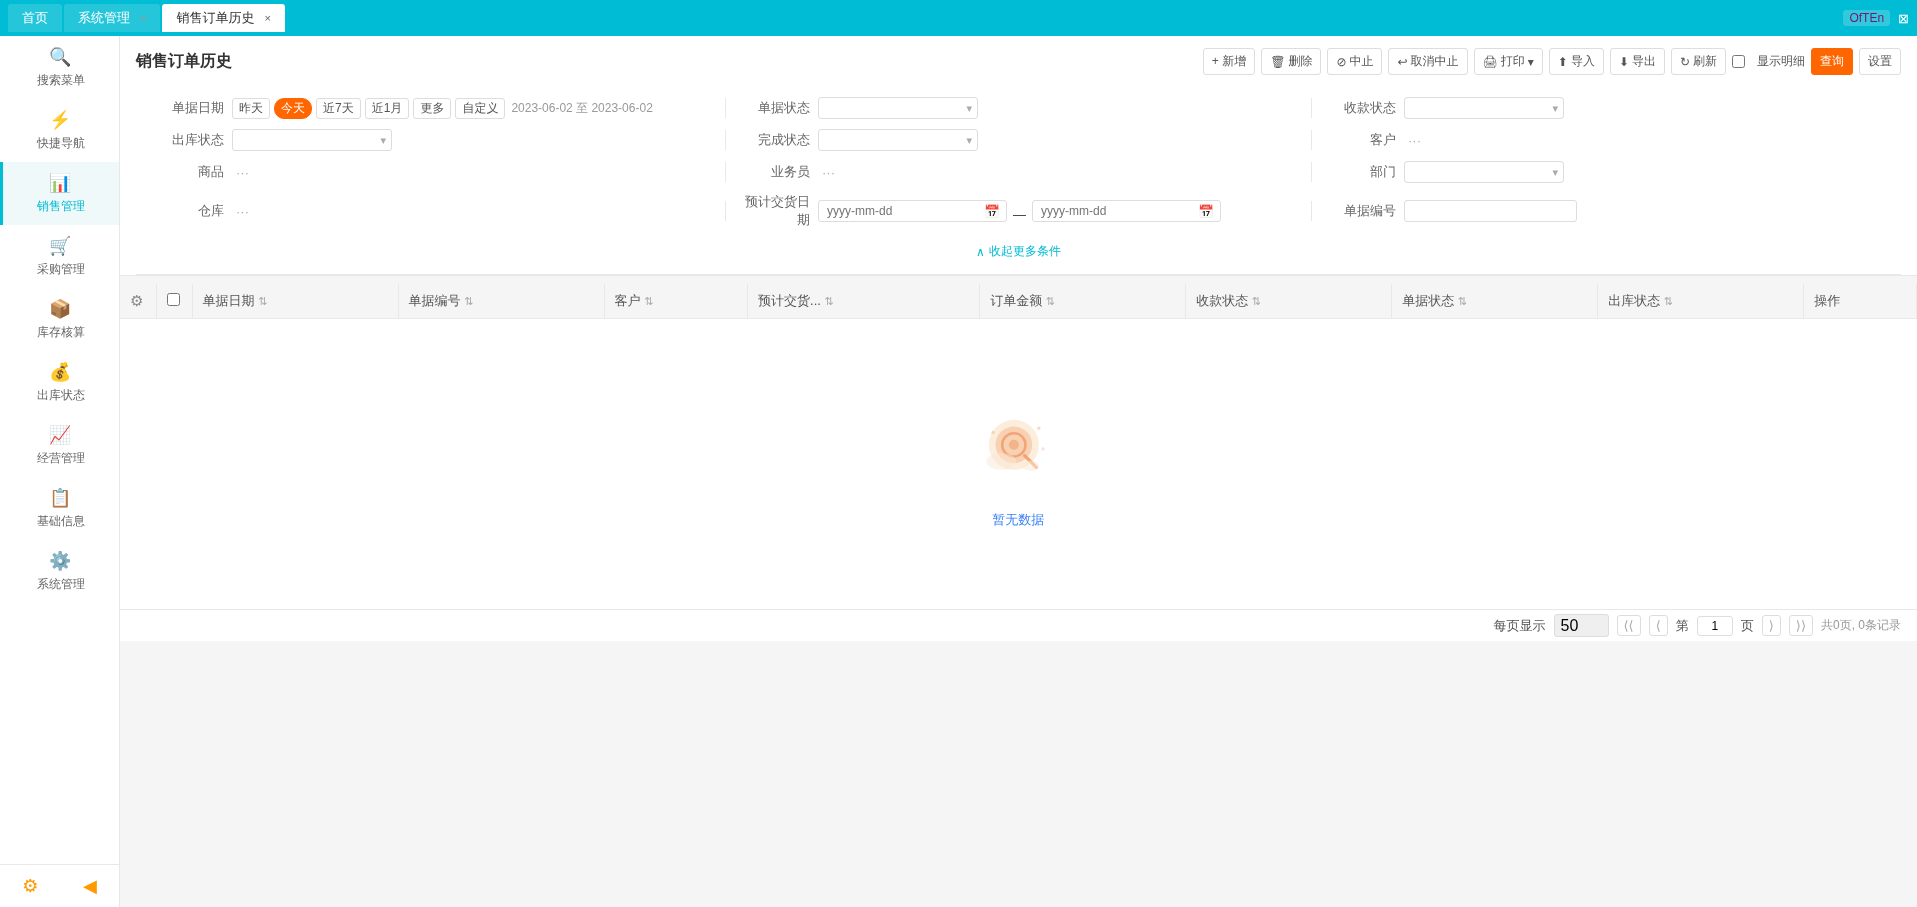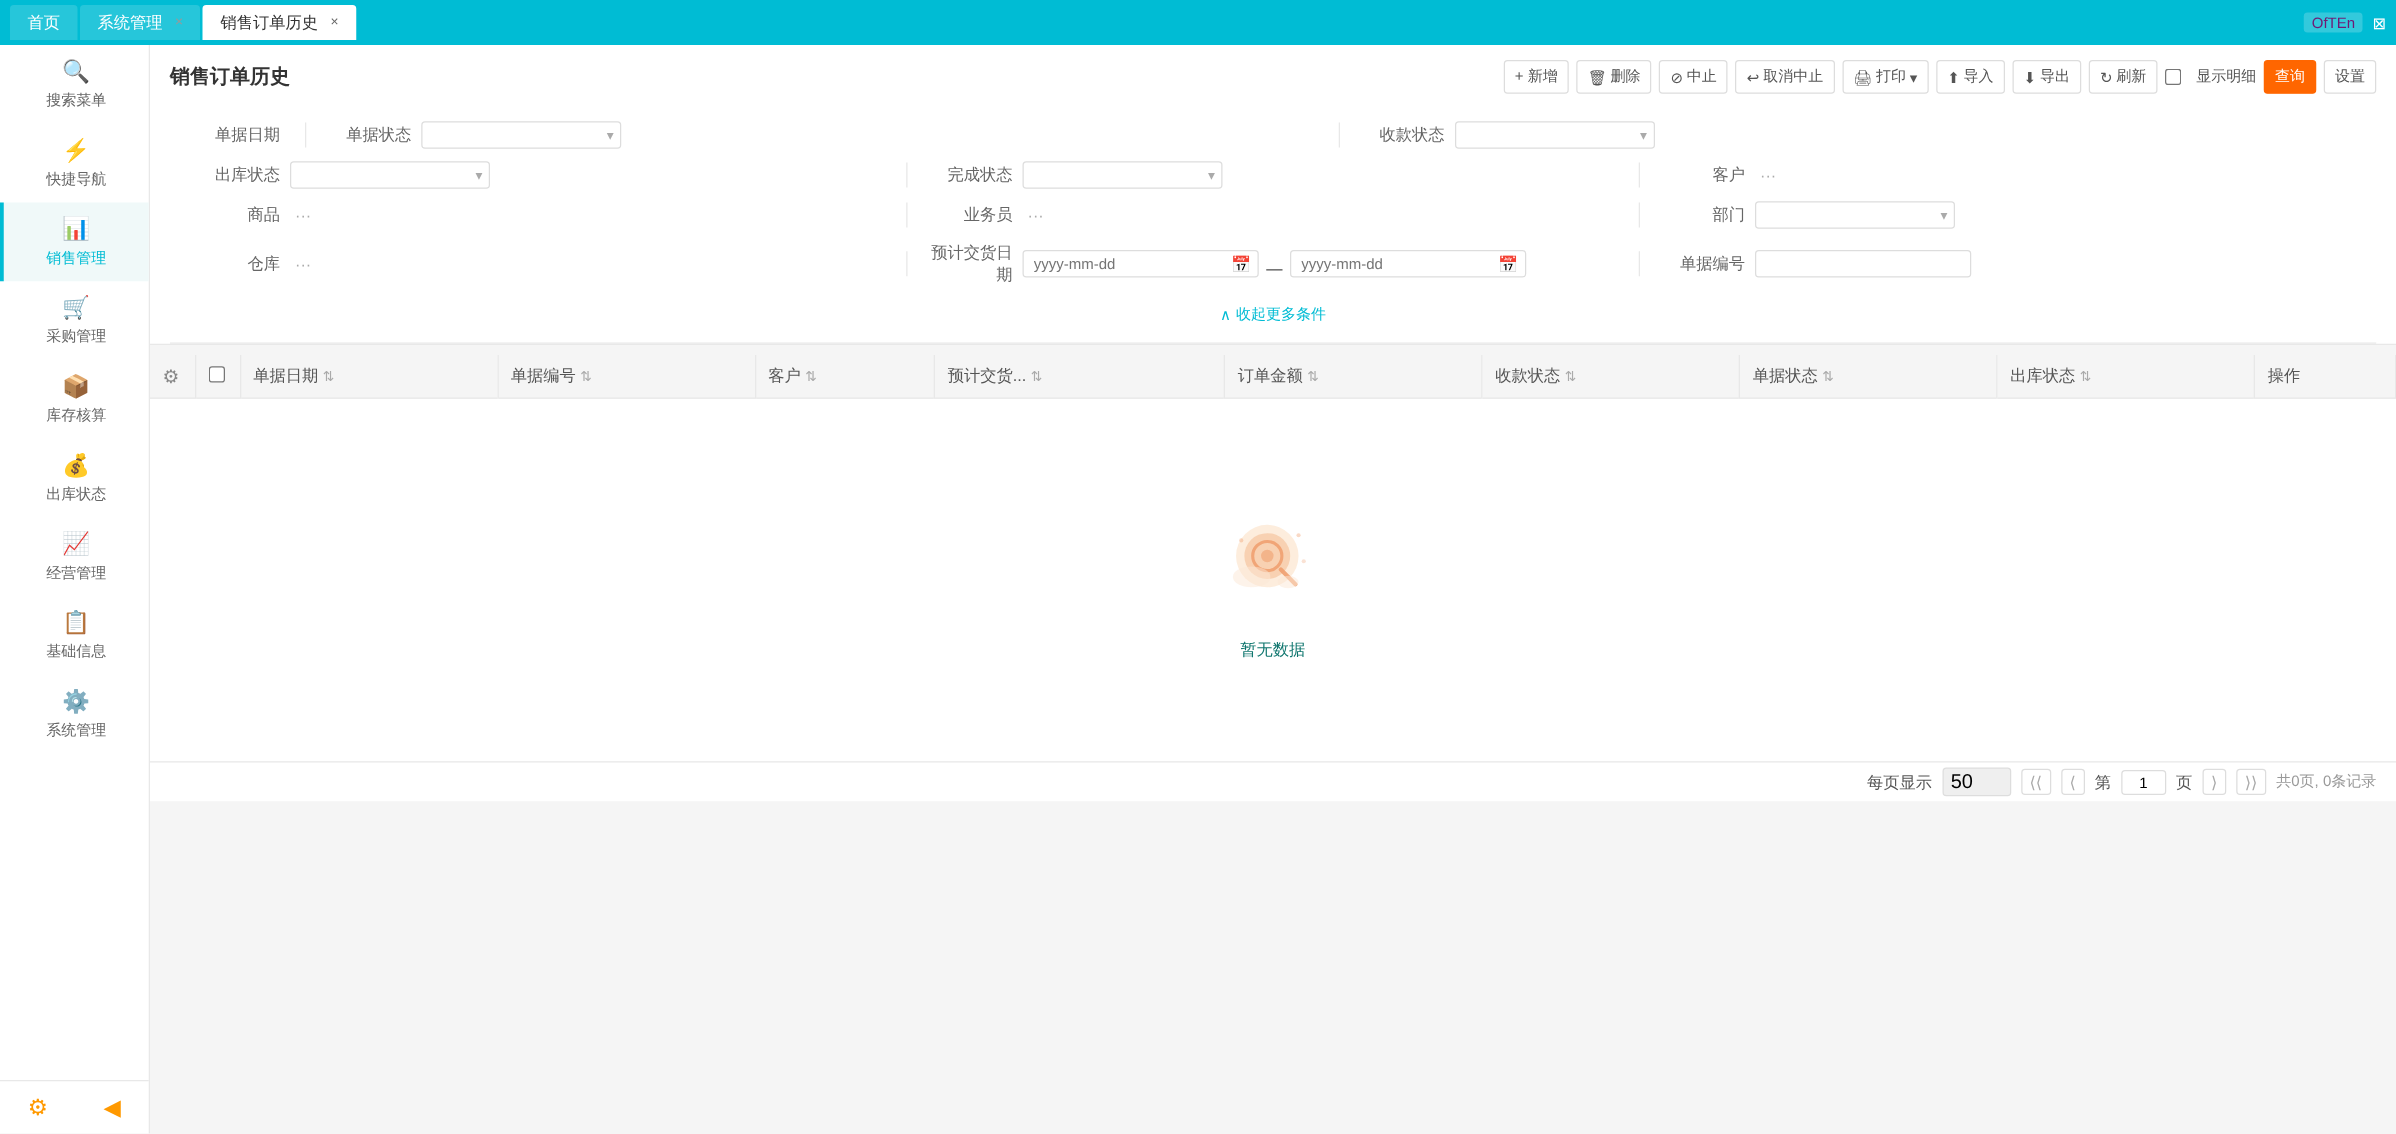--- a/index.html
+++ b/index.html
@@ -514,6 +514,17 @@
 
         <div class="filter-row">
           <span class="filter-label">单据日期</span>
+          <div class="filter-control">
+            <div class="date-quick-btns">
+              <button class="quick-btn">昨天</button>
+              <button class="quick-btn active">今天</button>
+              <button class="quick-btn">近7天</button>
+              <button class="quick-btn">近1月</button>
+              <button class="quick-btn">更多</button>
+              <button class="quick-btn">自定义</button>
+            </div>
+            <span class="date-range-text">2023-06-02 至 2023-06-02</span>
+          </div>
           <div class="filter-section-divider"></div>
           <span class="filter-label">单据状态</span>
           <div class="filter-control">

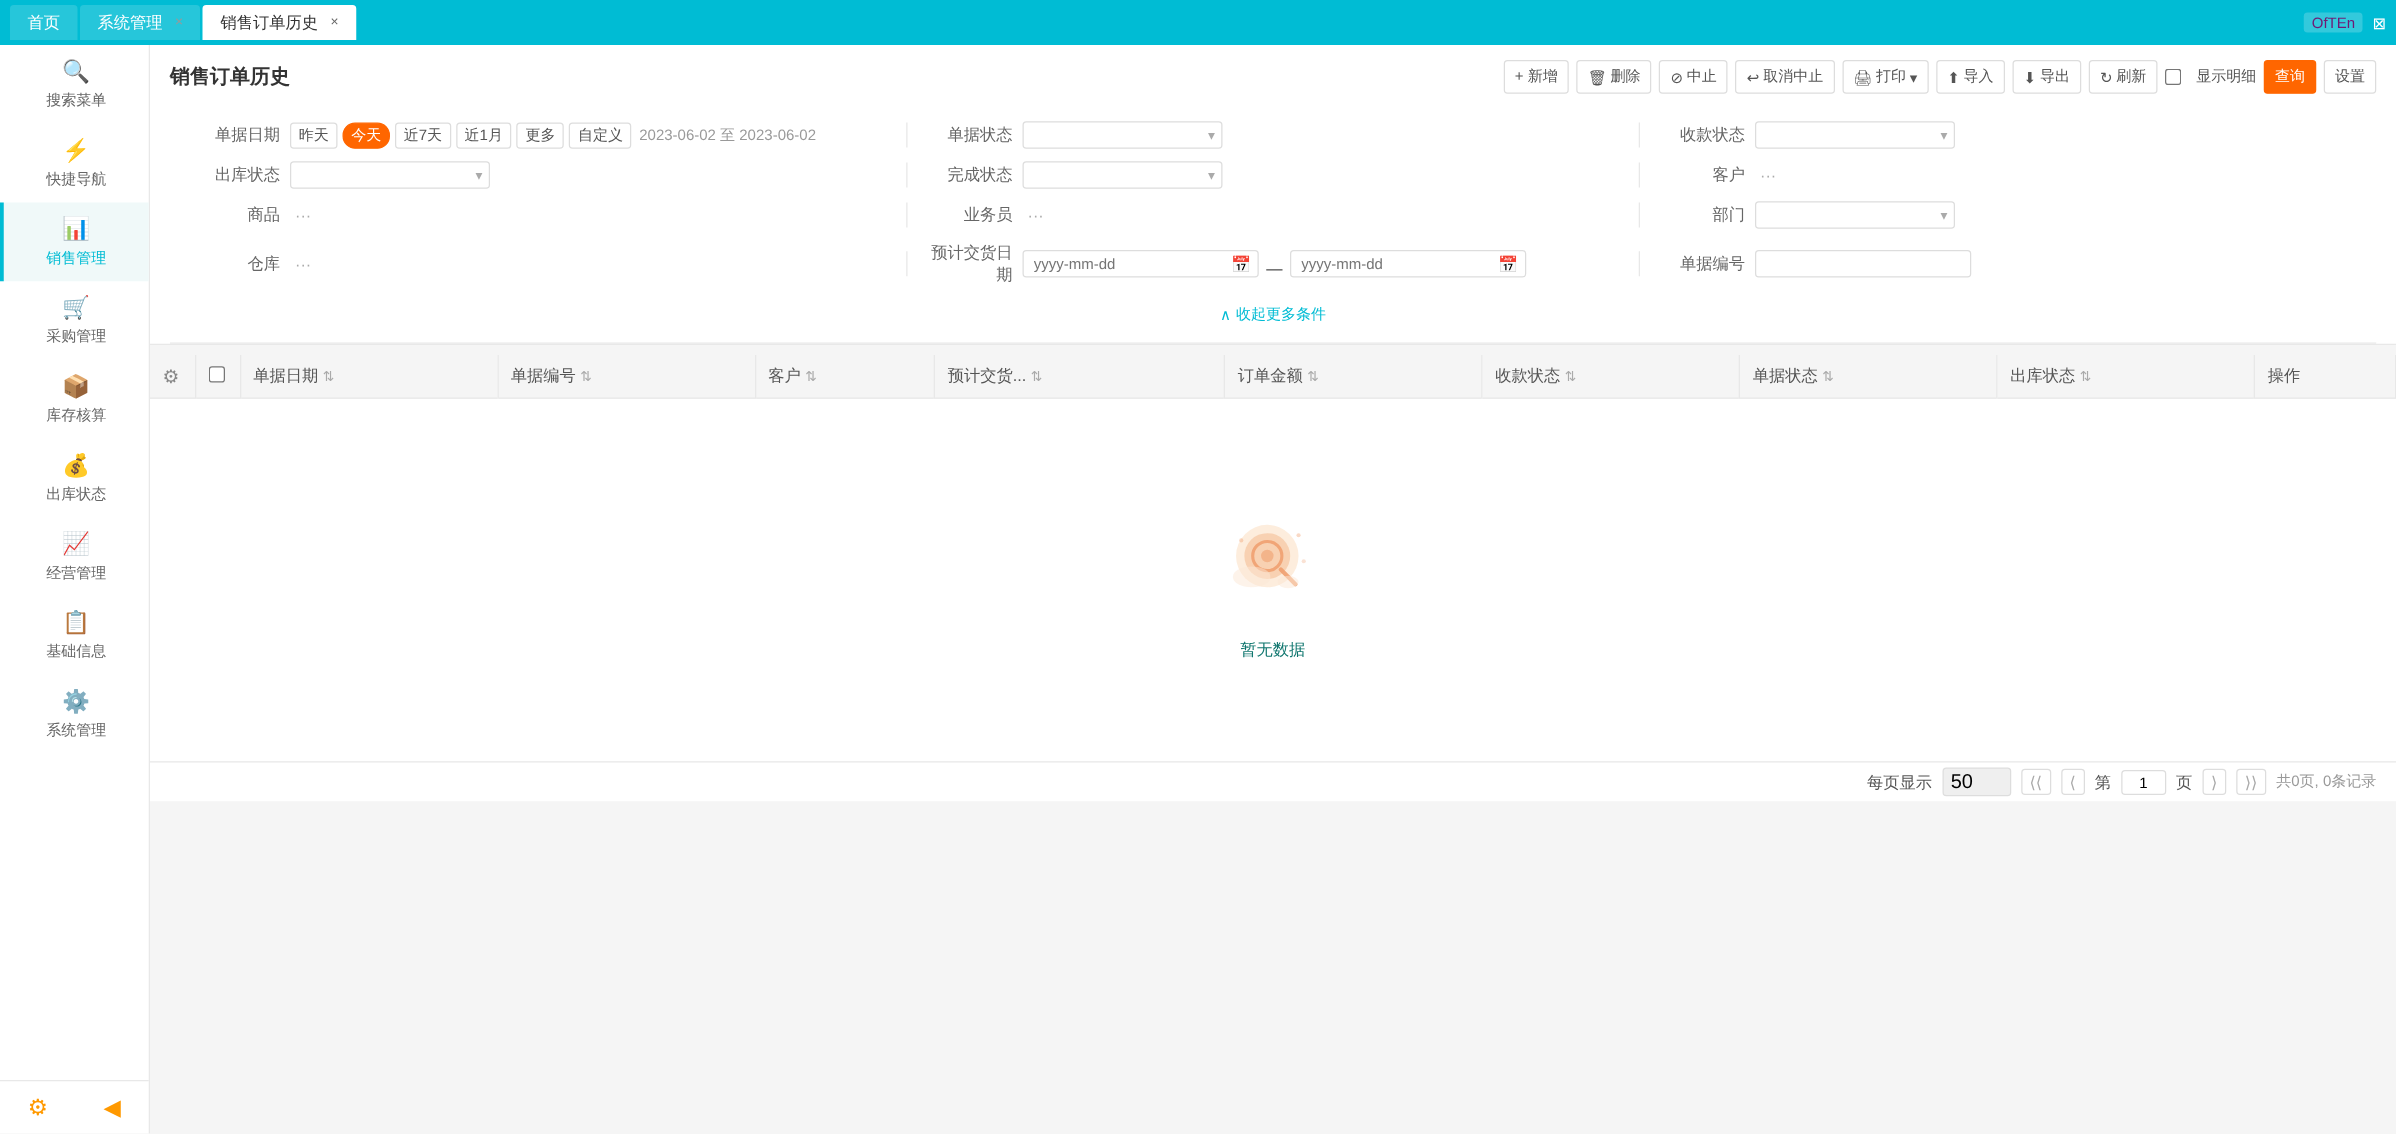--- a/index.html
+++ b/index.html
@@ -346,7 +346,7 @@
     }
     .empty-text {
       font-size: 13px;
-      color: #0f766e;
+      color: #3b82f6;
     }
 
     

